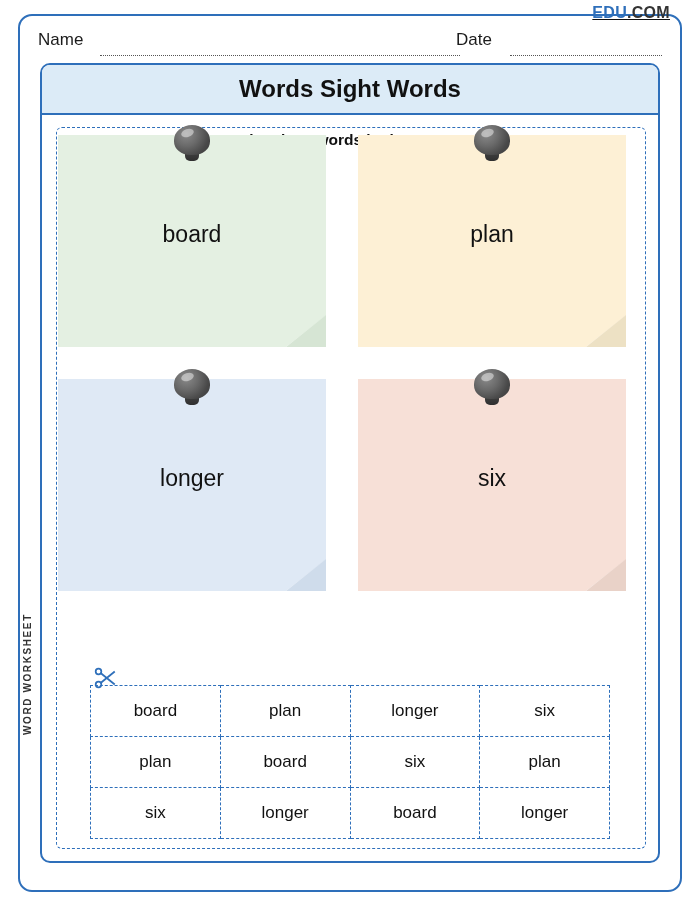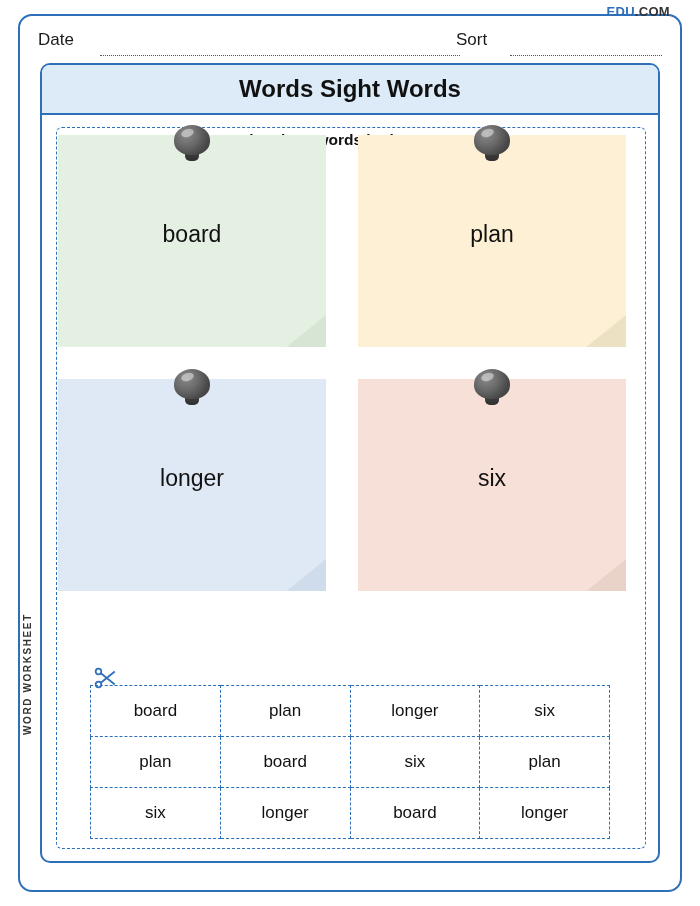--- a/index.html
+++ b/index.html
@@ -38,10 +38,11 @@
     position: absolute;
     right: 30px;
     top: 4px;
-    font-size: 13px;
+    font-size: 16px;
     font-weight: bold;
     letter-spacing: .3px;
     color: #111;
+    text-decoration: underline;
   }
   .brand .edu { color: #2e6fba; }
   .brand .dotcom { color: #333; font-weight: bold; }

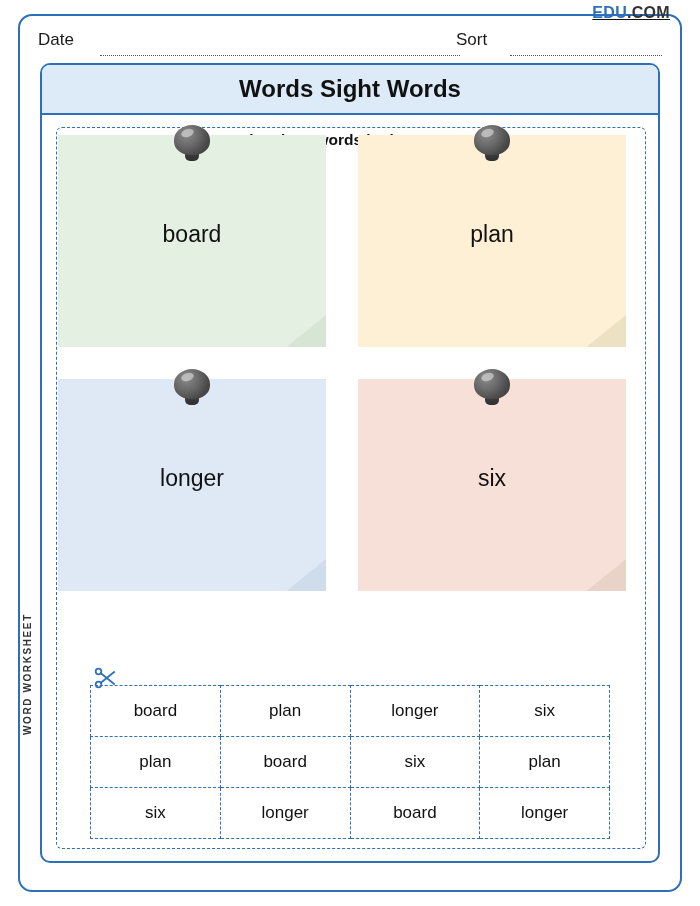--- a/index.html
+++ b/index.html
@@ -240,7 +240,7 @@
   <div class="side-label">WORD  WORKSHEET</div>
 
   <div class="name-date">
-    <div class="nd-item nd-name">Date</div>
+    <div class="nd-item nd-name">Name</div>
     <div class="nd-line nd-name-line" style="top:22px;"></div>
     <div class="nd-item nd-date">Sort</div>
     <div class="nd-line nd-date-line" style="top:22px;"></div>

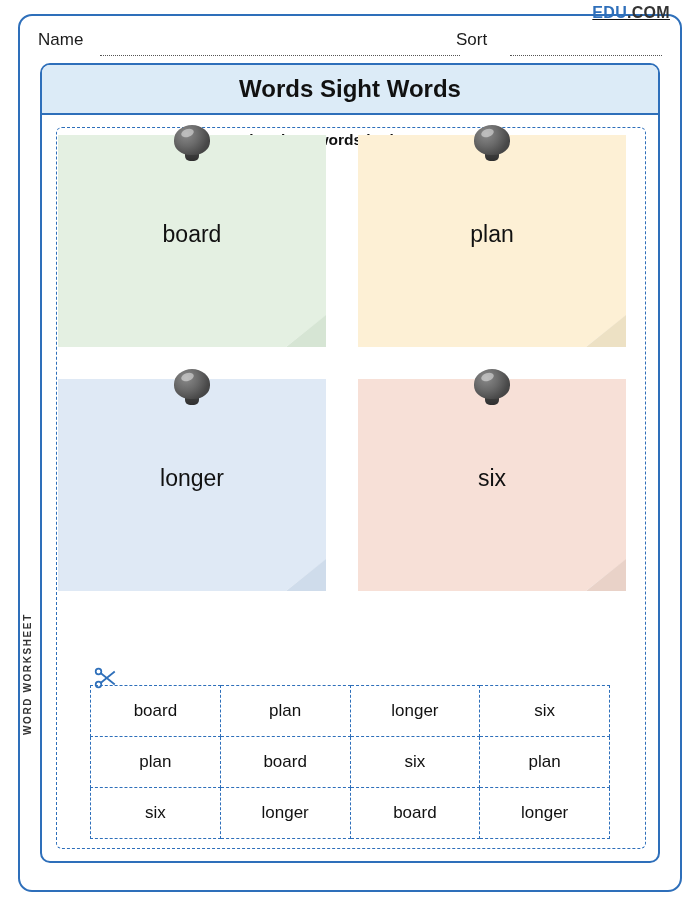--- a/index.html
+++ b/index.html
@@ -242,7 +242,7 @@
   <div class="name-date">
     <div class="nd-item nd-name">Name</div>
     <div class="nd-line nd-name-line" style="top:22px;"></div>
-    <div class="nd-item nd-date">Sort</div>
+    <div class="nd-item nd-date">Date</div>
     <div class="nd-line nd-date-line" style="top:22px;"></div>
   </div>
 

